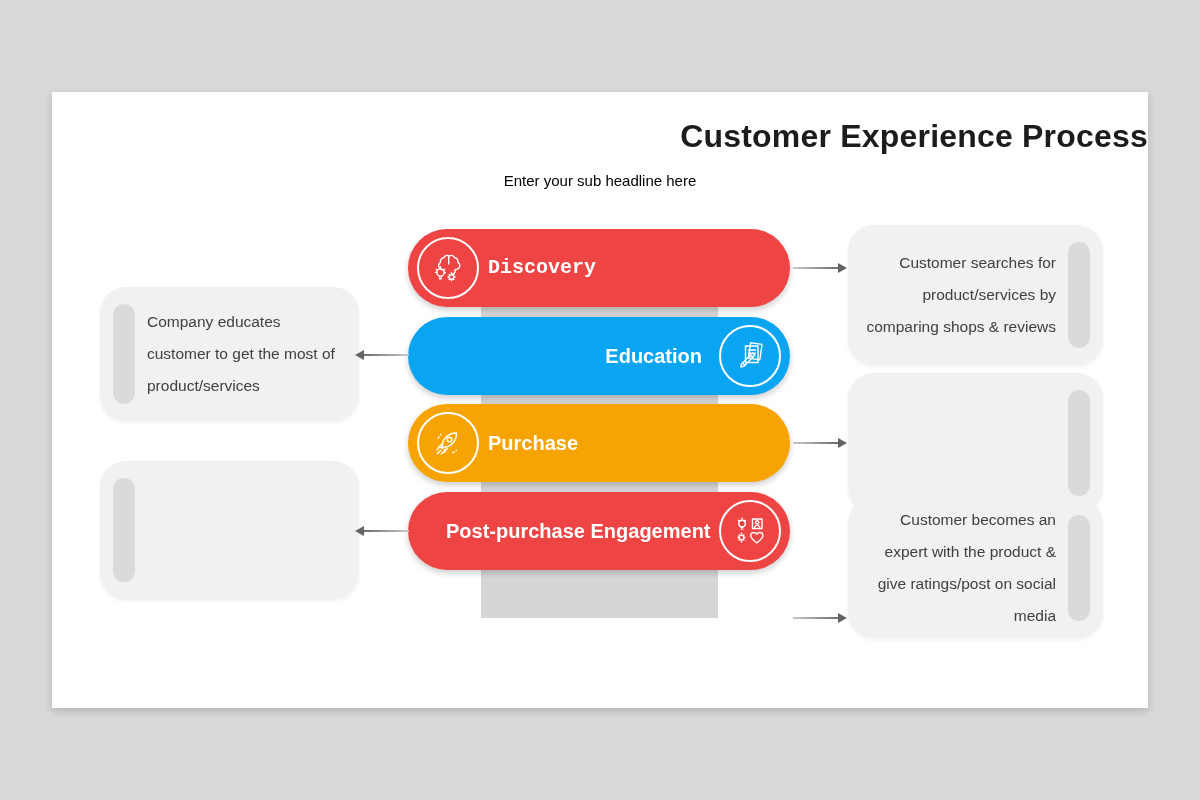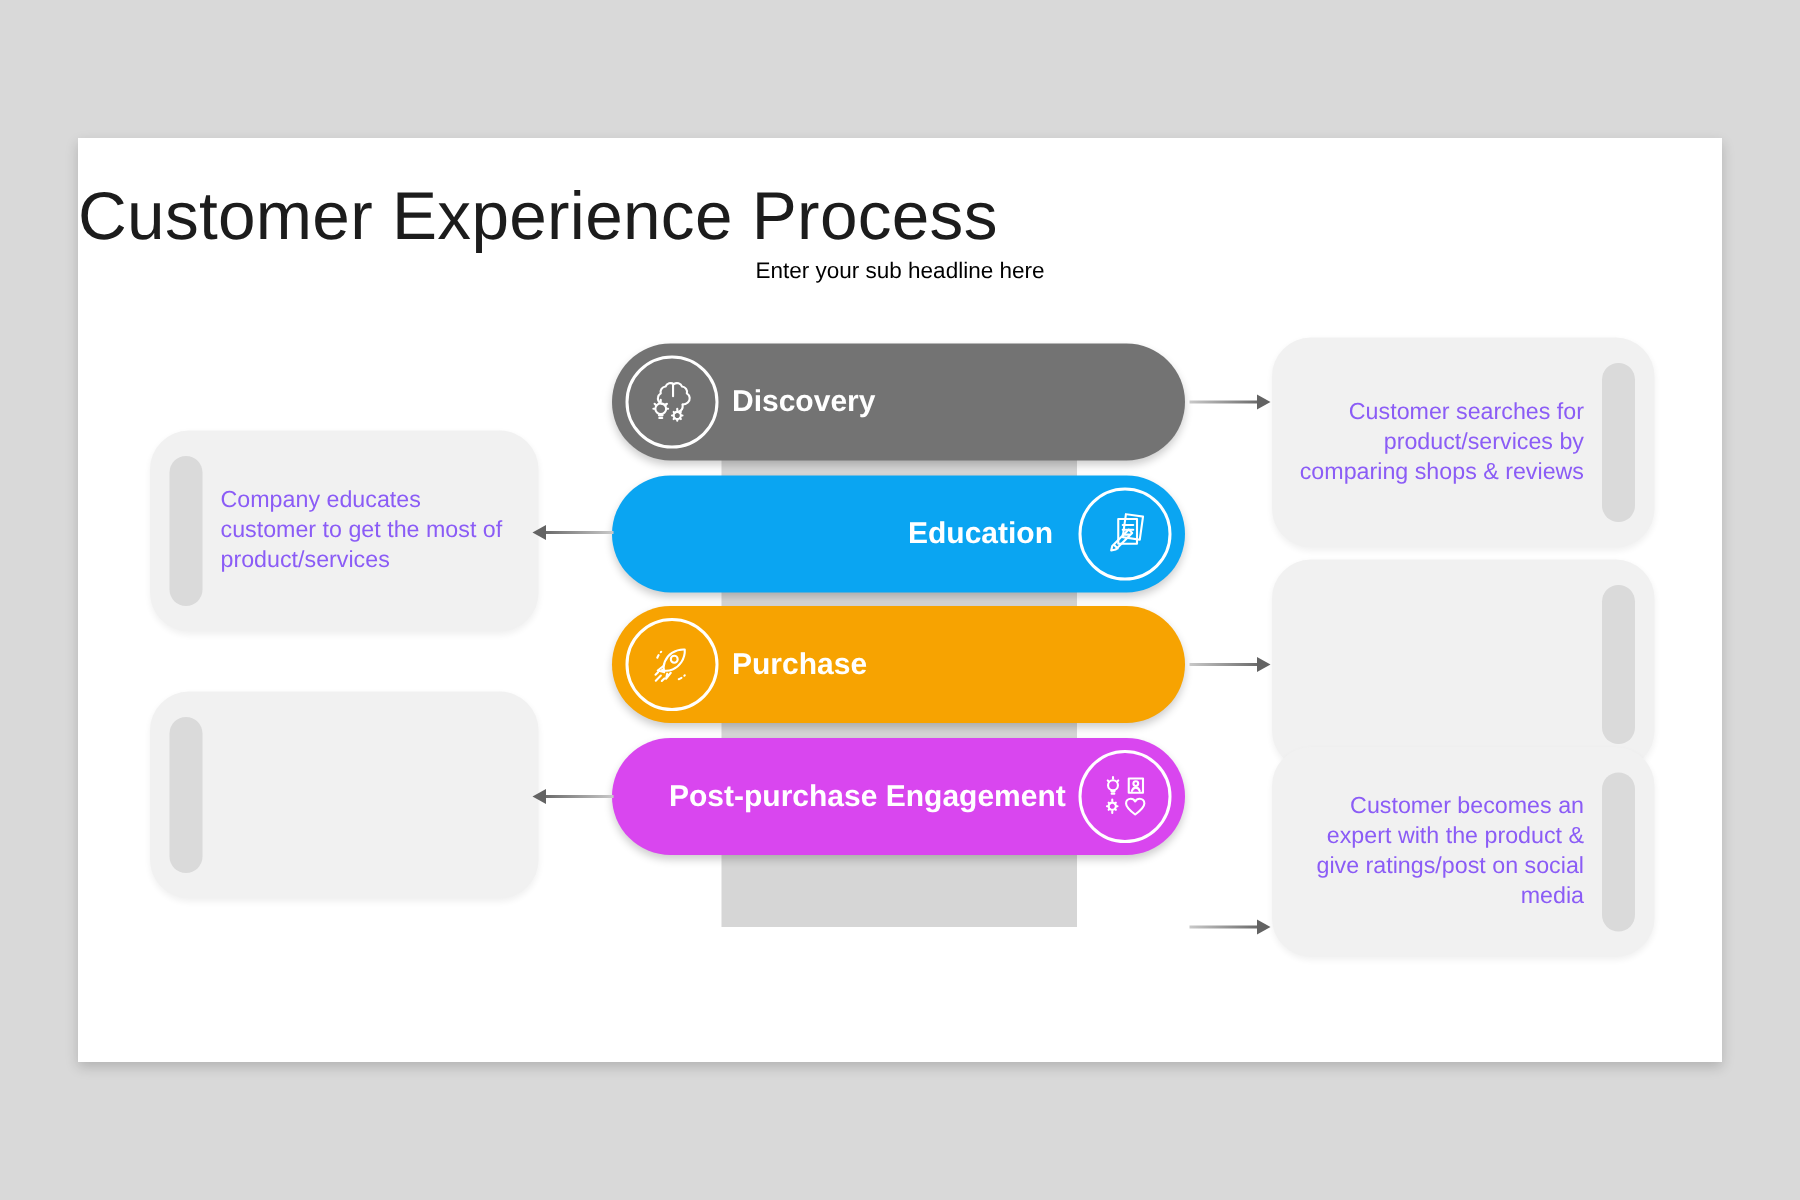--- a/index.html
+++ b/index.html
@@ -16,7 +16,7 @@
   }
   .title{
     position:absolute;top:26px;left:0;width:100%;
-    text-align:left;font-size:45px;font-weight:400;color:#1c1c1c;
+    text-align:right;font-size:32px;font-weight:700;color:#1c1c1c;
     letter-spacing:0.2px;
   }
   .subtitle{

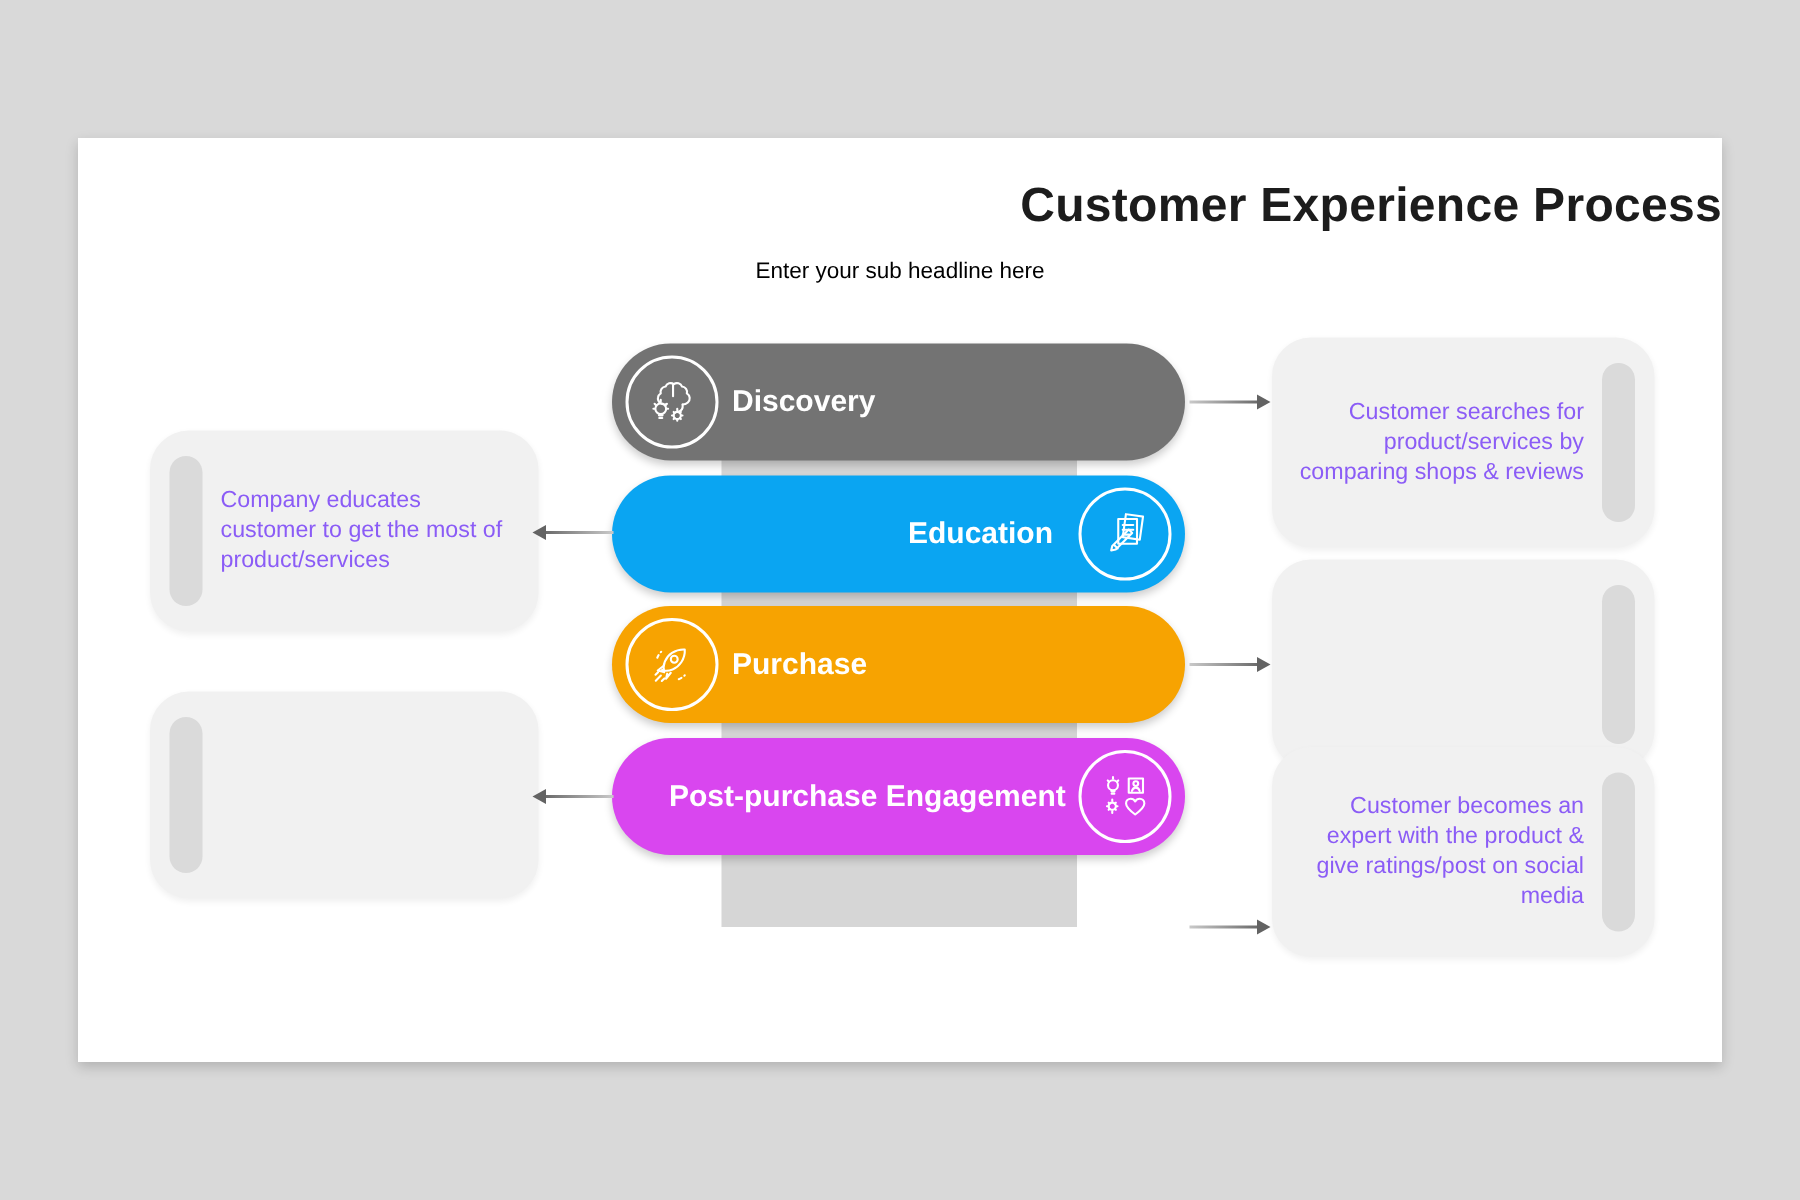--- a/index.html
+++ b/index.html
@@ -102,7 +102,7 @@
 
     <div class="band"></div>
 
-    <div class="pill p1" style="background: #737373;">
+    <div class="pill p1" style="background: #ef4444; font-family: Liberation Mono, monospace;">
       <div class="icon-circle ic-left">
         <svg class="licon" viewBox="0 0 40 40" width="40" height="40" fill="none" stroke="#fff" stroke-width="1.4" stroke-linecap="round" stroke-linejoin="round">
           <path d="M16.2 21.6c-3.1.6-5.9-1.6-5.6-4.3.1-1.3.8-2.3 1.9-3-.6-2.2.9-4.3 3.2-4.6.8-2.2 3.6-3 5.5-1.6 1.9-1.4 4.7-.6 5.5 1.6 2.3.3 3.8 2.4 3.2 4.6 1.1.7 1.8 1.7 1.9 3 .2 2.4-2 4.4-4.7 4.4"></path>

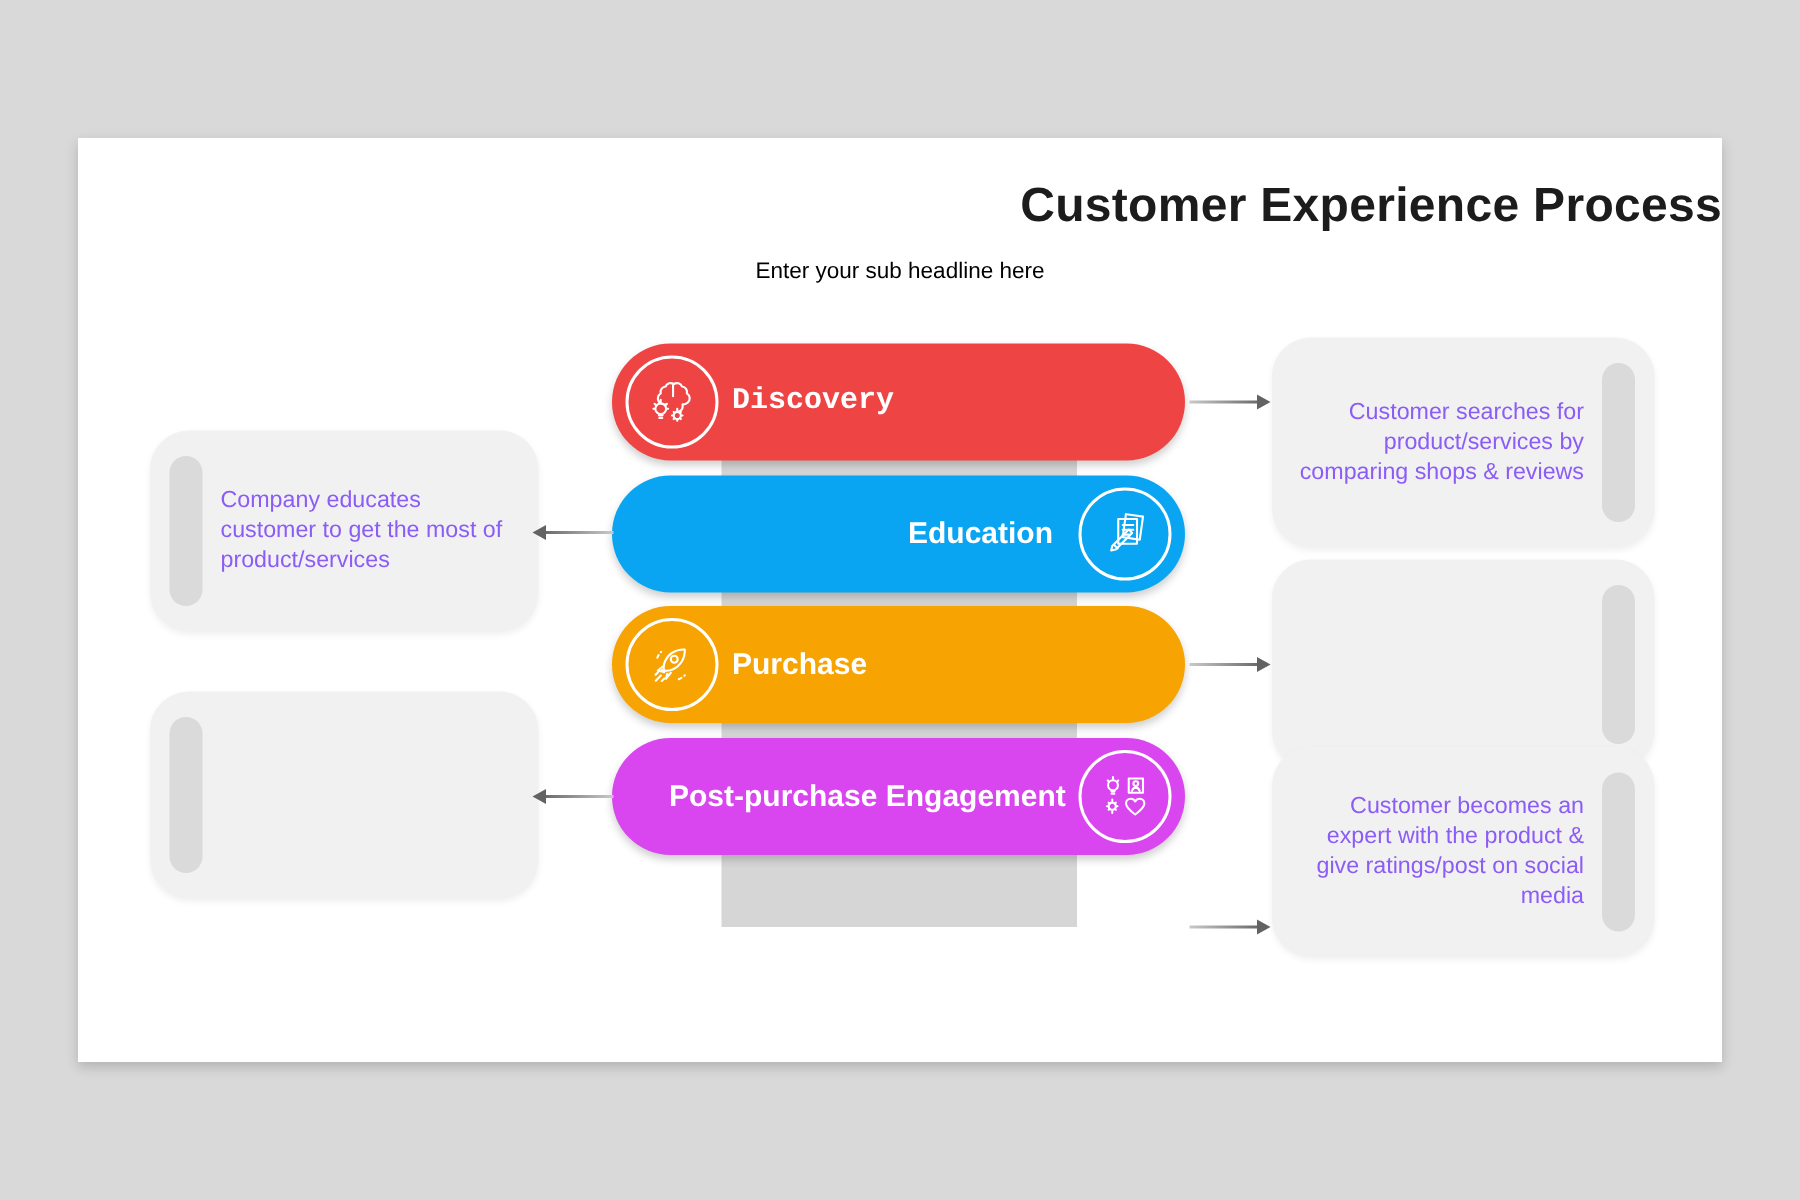--- a/index.html
+++ b/index.html
@@ -69,7 +69,7 @@
   .note-text{
     position:absolute;top:0;height:100%;
     display:flex;align-items:center;
-    font-size:15.5px;color:#8b5cf6;line-height:20px;
+    font-size:15.5px;color:#404040;line-height:32px;
   }
   .left-note .note-text{left:47px;right:14px;text-align:left;}
   .right-note .note-text{left:14px;right:47px;text-align:right;justify-content:flex-end;}

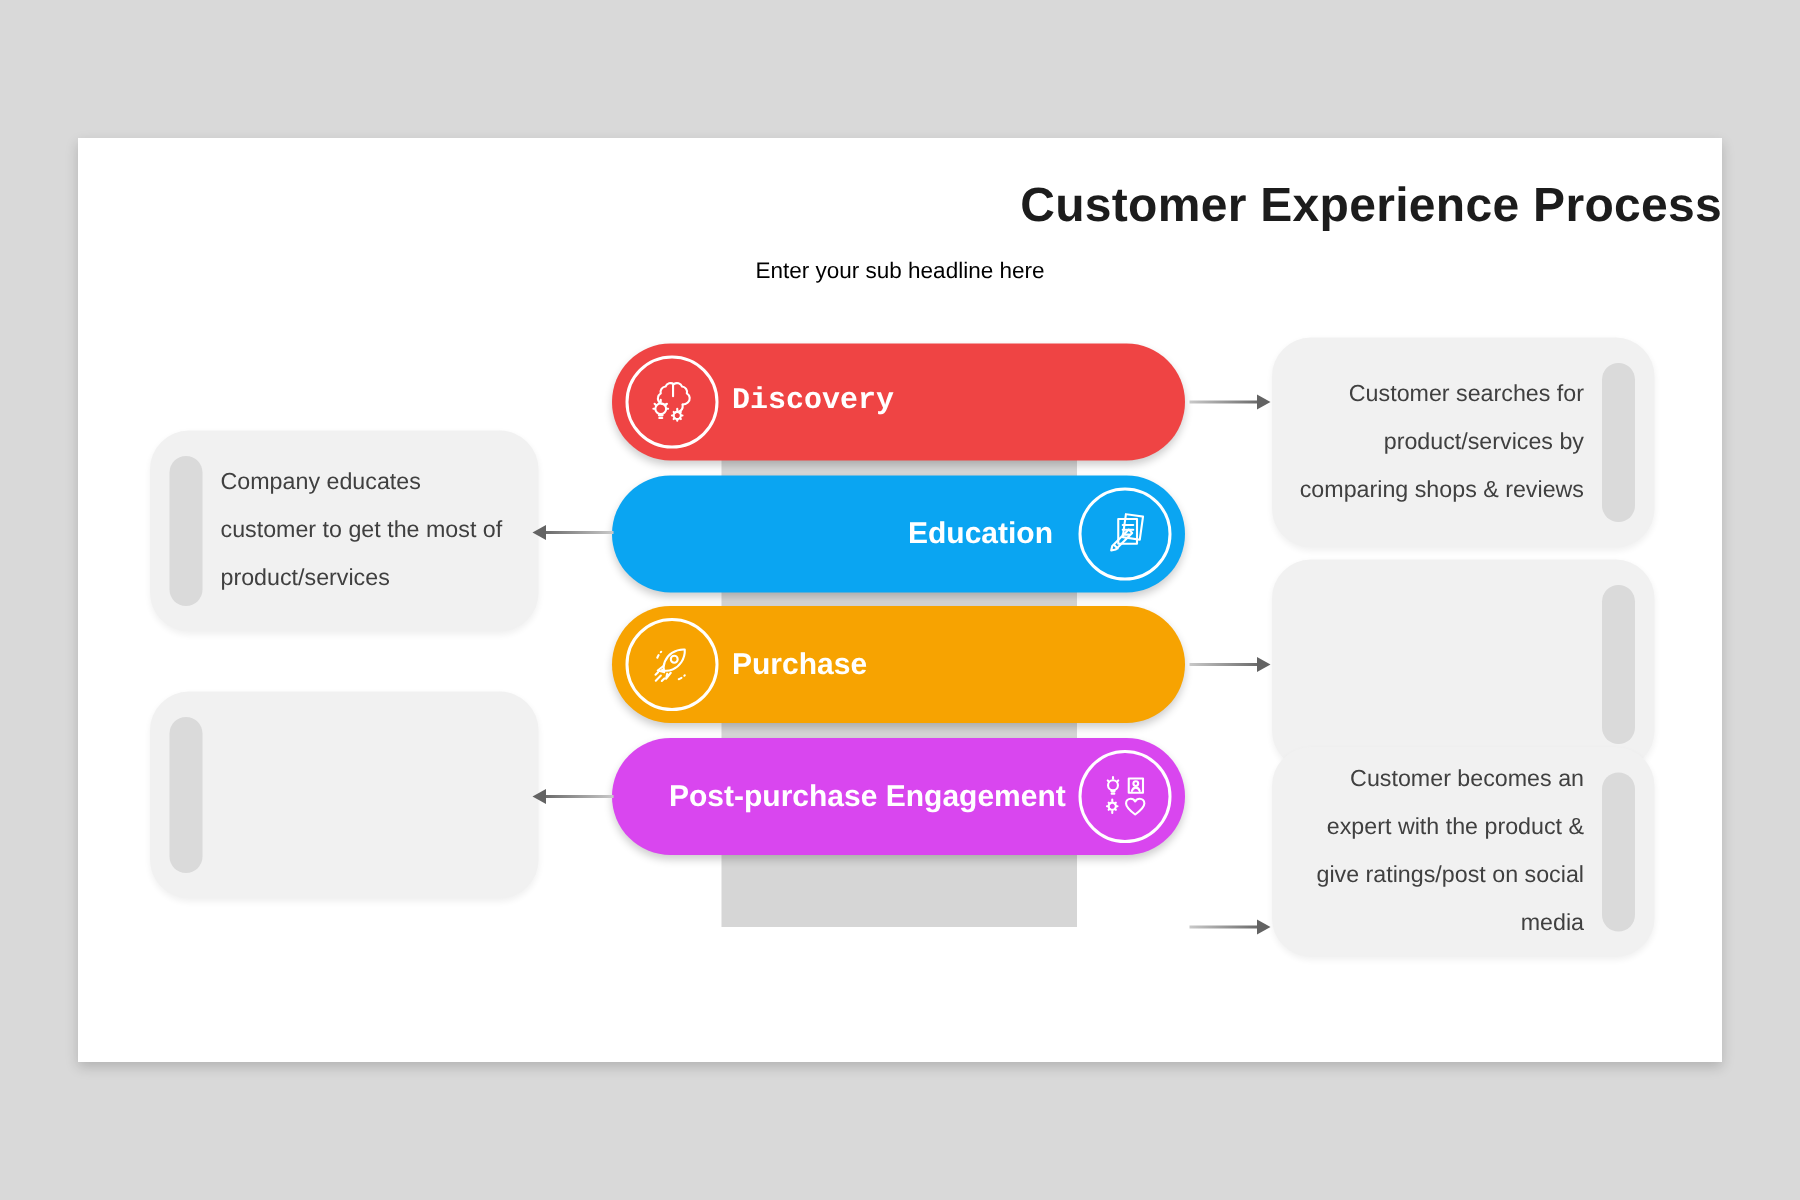--- a/index.html
+++ b/index.html
@@ -145,7 +145,7 @@
       <div class="pill-label lbl-right88">Education</div>
     </div>
 
-    <div class="pill p4" style="background: #d946ef;">
+    <div class="pill p4" style="background: #ef4444;">
       <div class="icon-circle ic-right">
         <svg class="licon" viewBox="0 0 40 40" width="40" height="40" fill="none" stroke="#fff" stroke-width="1.4" stroke-linecap="round" stroke-linejoin="round">
           <rect x="22.5" y="8" width="9.5" height="9.5"></rect>

